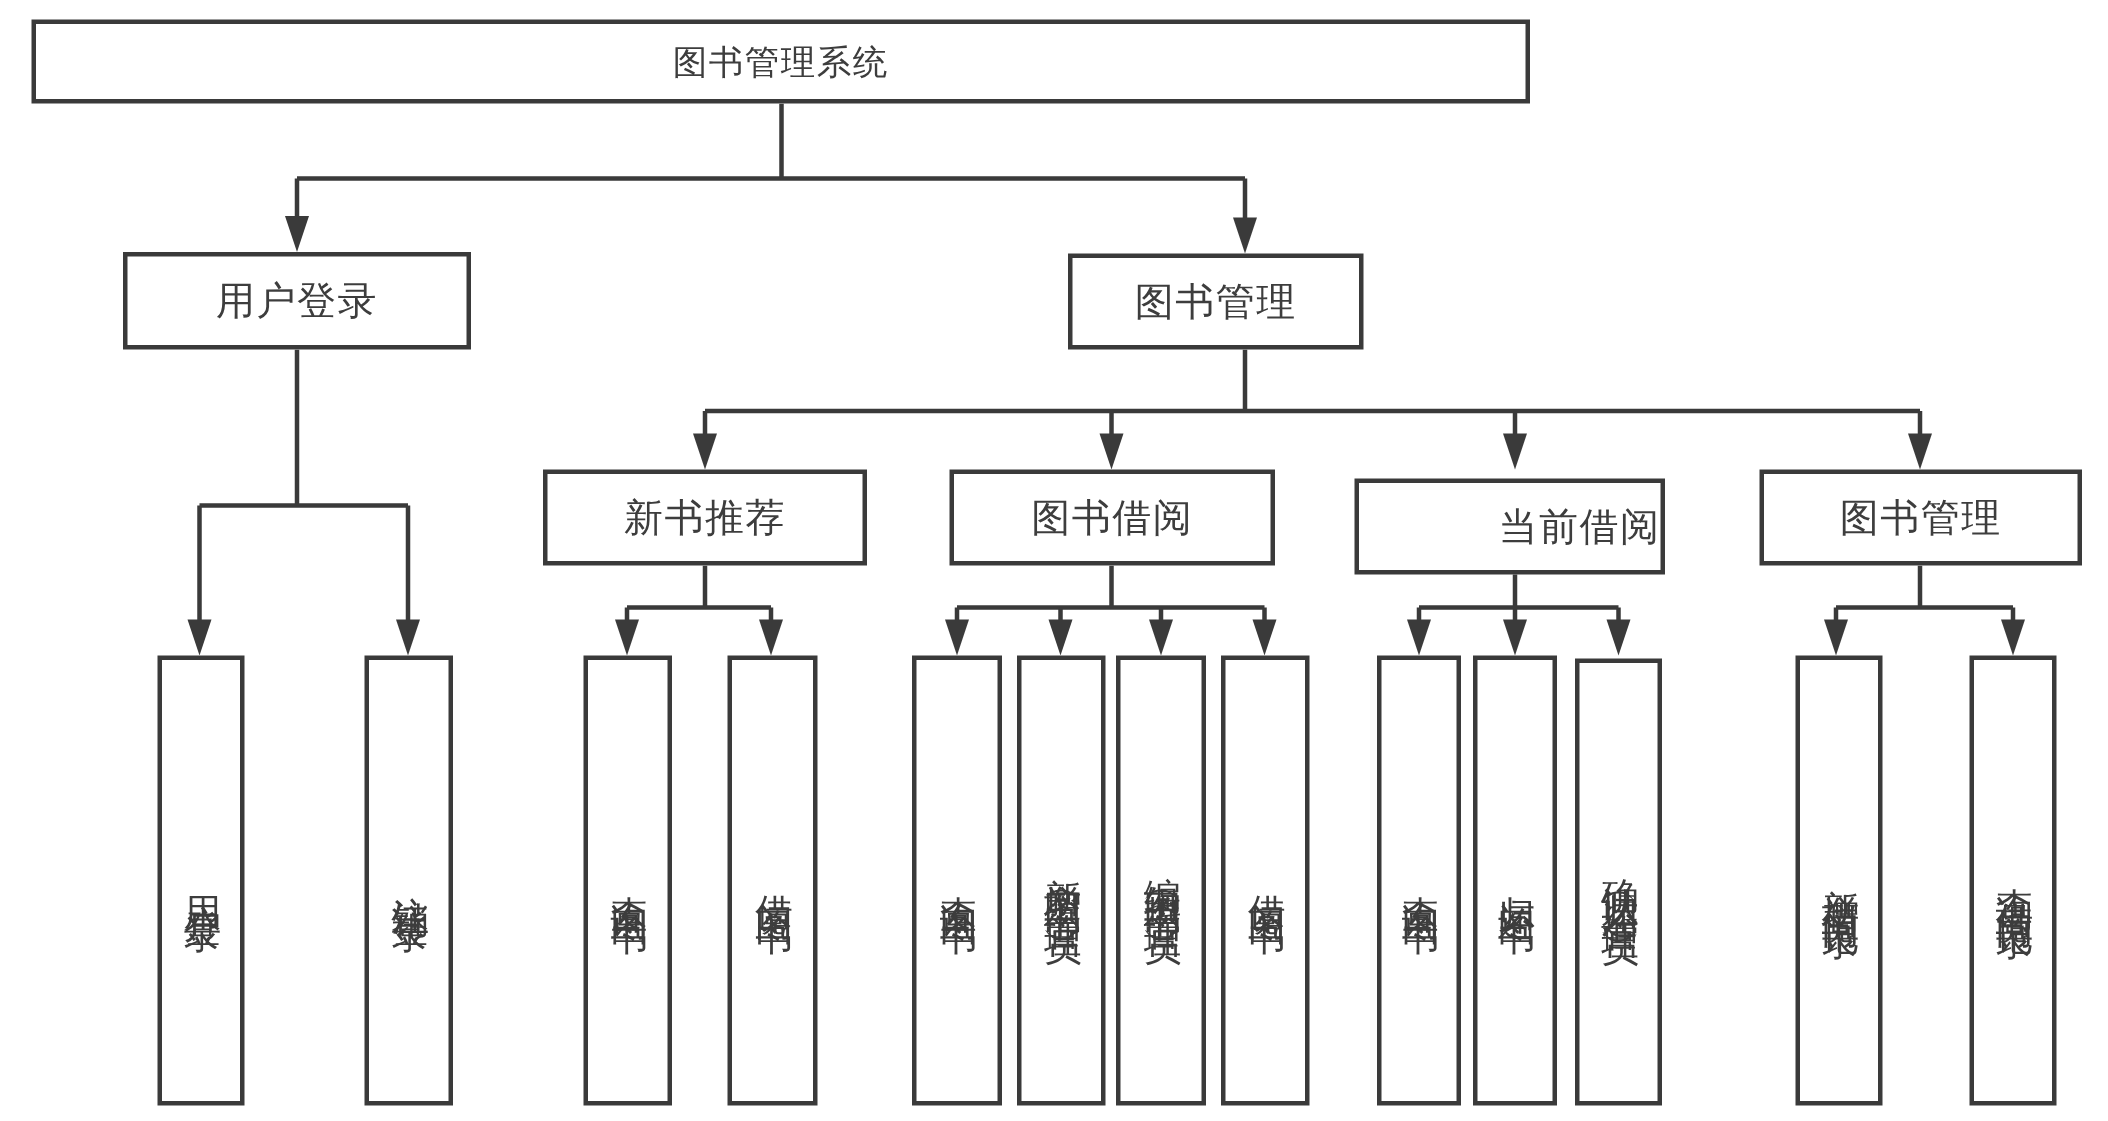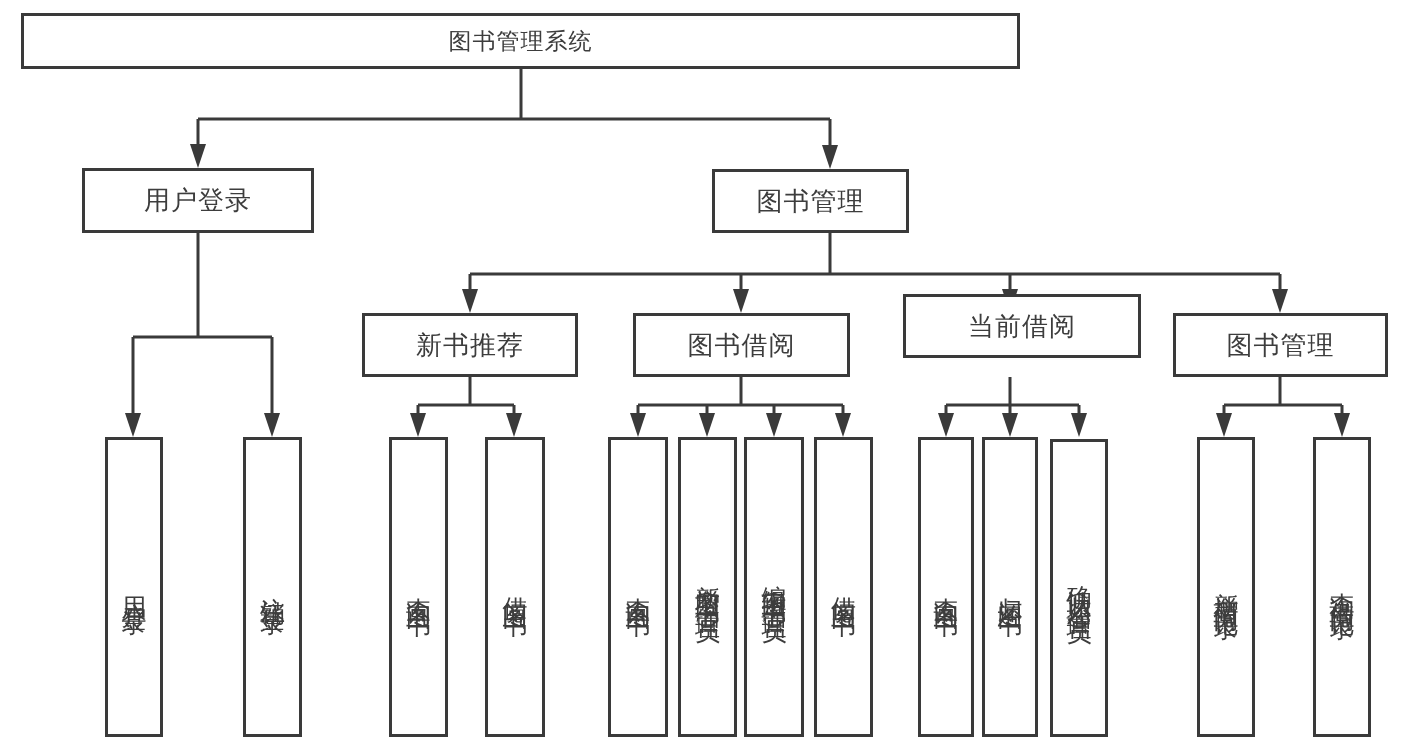--- a/index.html
+++ b/index.html
@@ -110,7 +110,7 @@
   <div class="node hnode" style="left:362px; top:313px; width:216px; height:64px;">
     <span>新书推荐</span>
   </div>
-  <div class="node hnode" style="left:903px; top:294px; width:238px; height:64px;">
+  <div class="node hnode" style="left:903px; top:319px; width:207px; height:64px;justify-content:flex-end;">
     <span>当前借阅</span>
   </div>
   <div class="node hnode" style="left:1173px; top:313px; width:215px; height:64px;">

